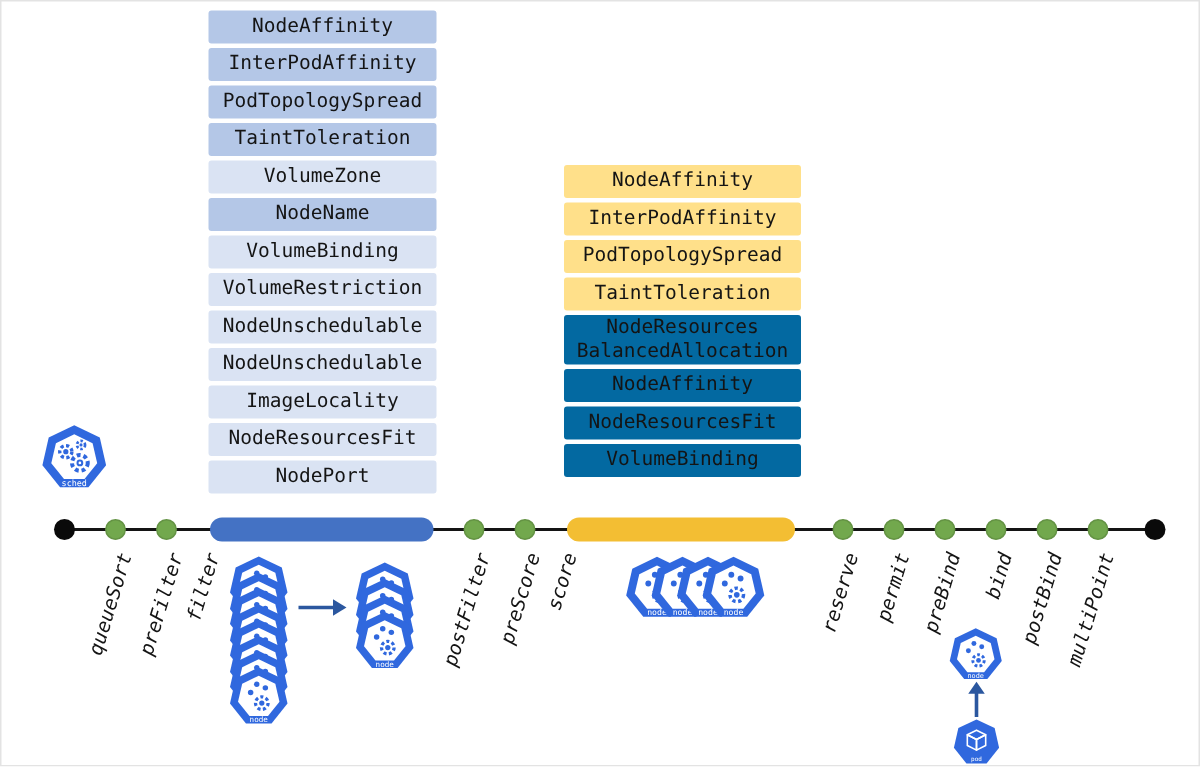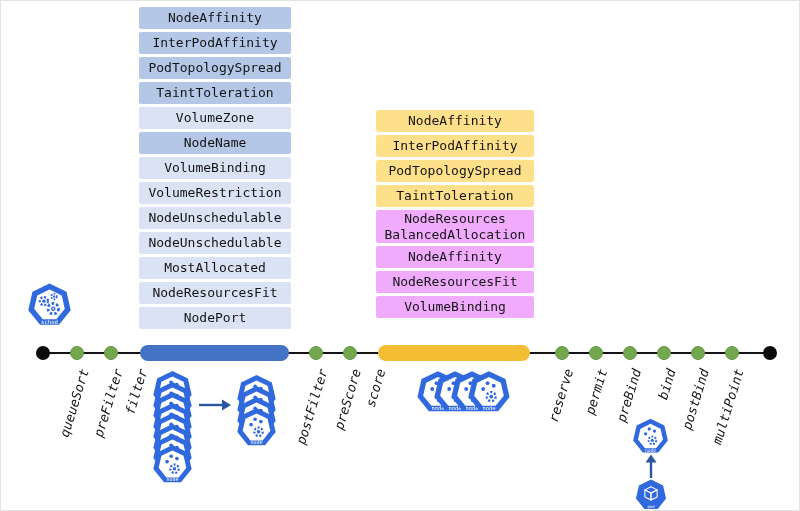--- a/index.html
+++ b/index.html
@@ -20,7 +20,7 @@
   .blue .dark{background:#b4c7e7;}
   .blue .light{background:#dae3f3;}
   .yellow .dark{background:#ffe08a;}
-  .yellow .light{background:#f0abfc;}
+  .yellow .light{background:#0369a1;}
   
   .tl-line{position:absolute;left:42px;top:351px;width:727px;height:2px;background:#141414;}
   .dot{position:absolute;top:345px;width:14px;height:14px;border-radius:50%;}

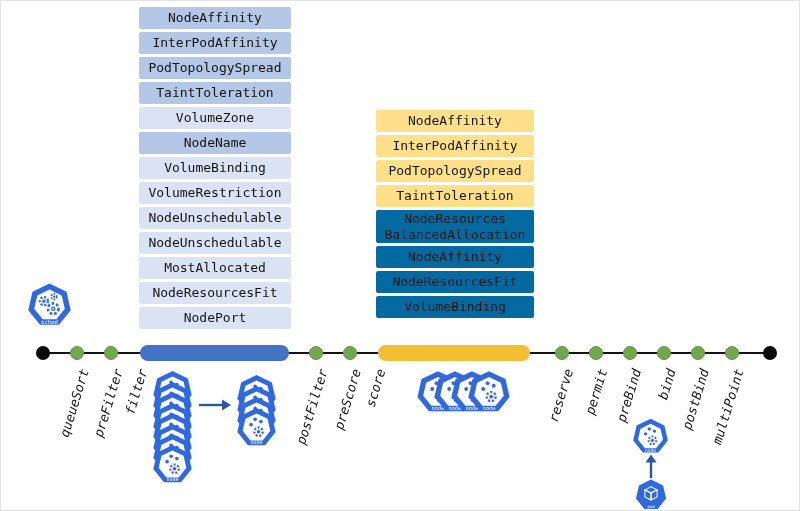--- a/index.html
+++ b/index.html
@@ -86,7 +86,7 @@
     <div class="pitem light">VolumeRestriction</div>
     <div class="pitem light">NodeUnschedulable</div>
     <div class="pitem light">NodeUnschedulable</div>
-    <div class="pitem light">MostAllocated</div>
+    <div class="pitem light">ImageLocality</div>
     <div class="pitem light">NodeResourcesFit</div>
     <div class="pitem light">NodePort</div>
   </div>

